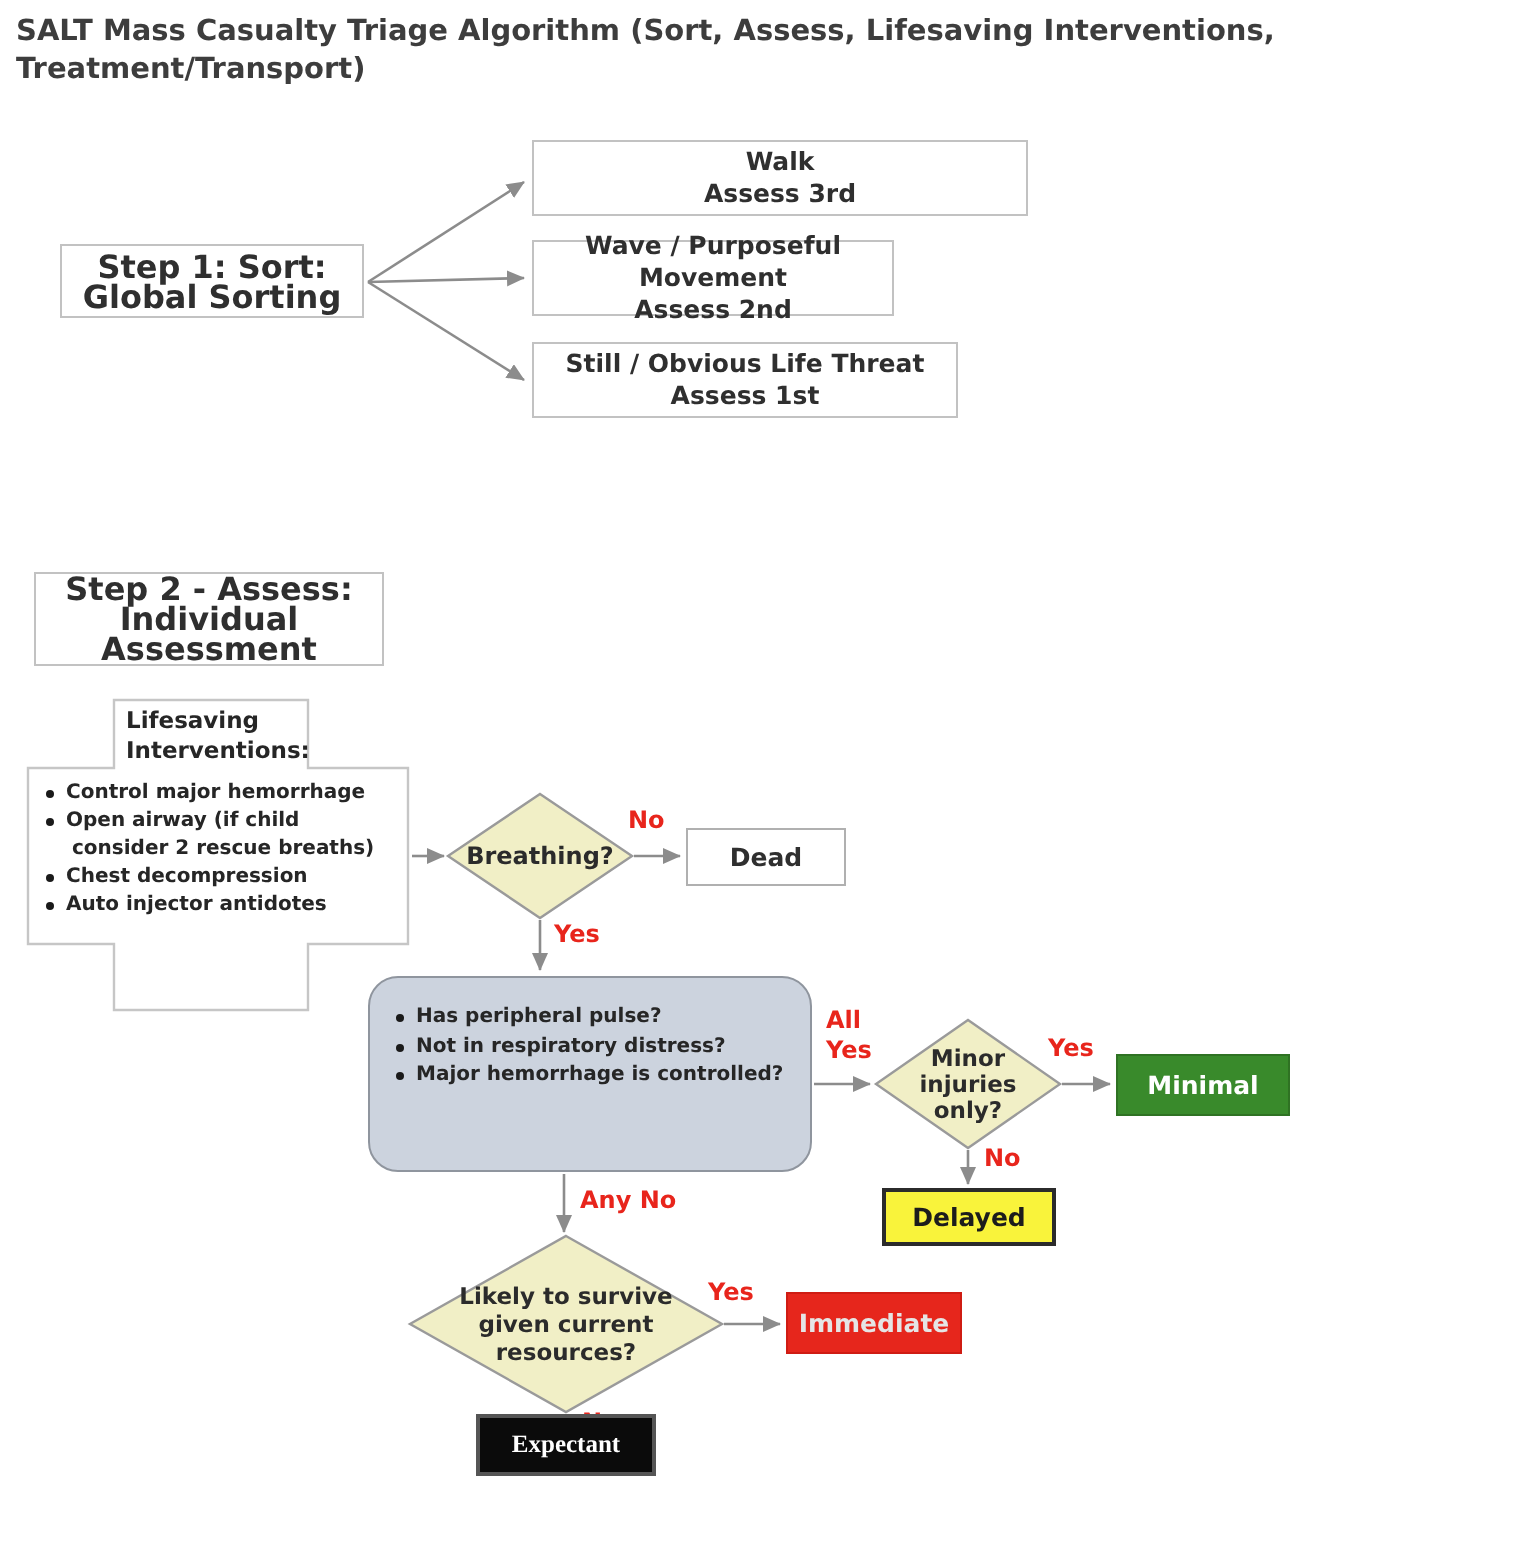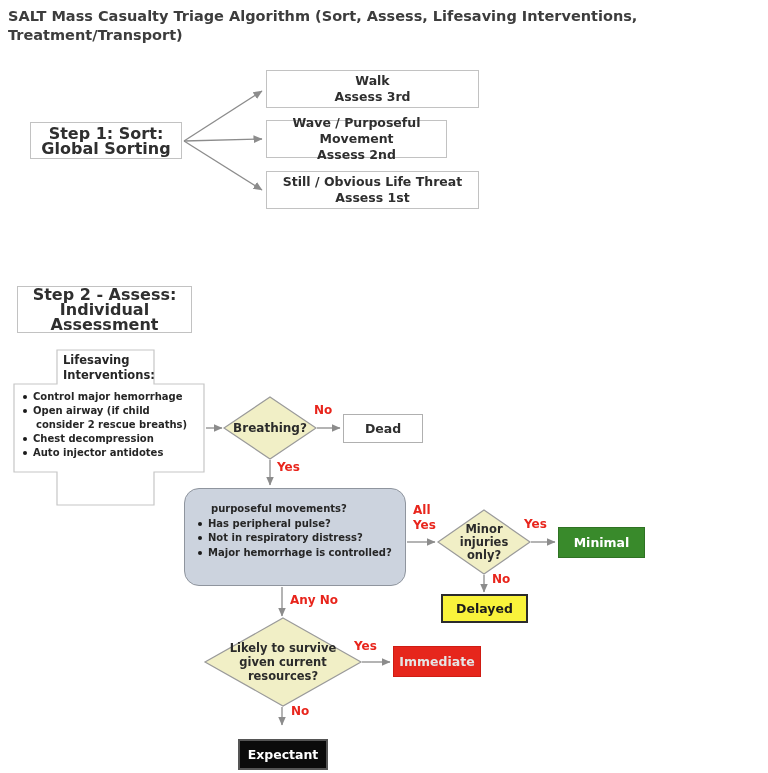--- a/index.html
+++ b/index.html
@@ -114,7 +114,7 @@
     <div>Global Sorting</div>
   </div>
 
-  <div class="box outcome" style="left:266px; top:70px; width:213px; height:38px;">
+  <div class="box outcome" style="left:266px; top:70px; width:248px; height:38px;">
     <div>Walk</div>
     <div>Assess 3rd</div>
   </div>

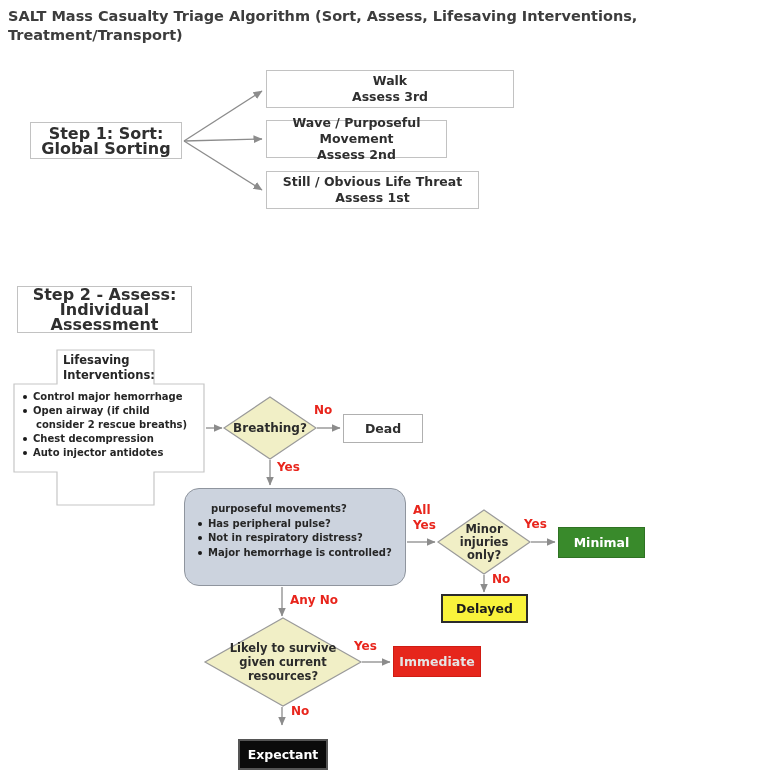--- a/index.html
+++ b/index.html
@@ -156,7 +156,6 @@
 
   <div class="assess">
     <ul class="blist" id="assess-list">
-      <li class="cont">purposeful movements?</li>
       <li>Has peripheral pulse?</li>
       <li>Not in respiratory distress?</li>
       <li>Major hemorrhage is controlled?</li>

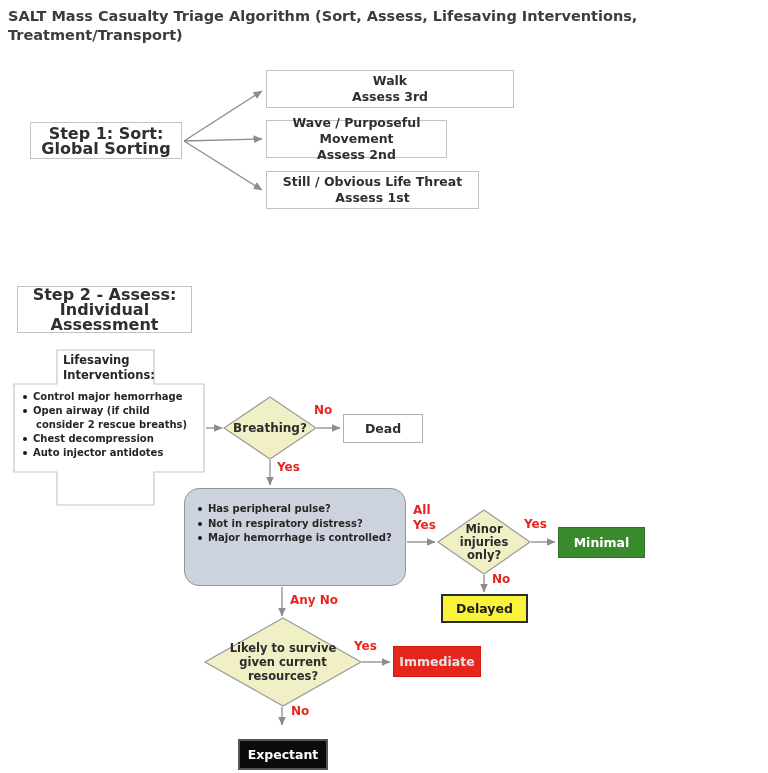--- a/index.html
+++ b/index.html
@@ -193,7 +193,7 @@
   <div class="tag immediate" style="left:393px; top:646px; width:88px; height:31px;">
     <span>Immediate</span>
   </div>
-  <div class="tag expectant" style="left:238px; top:739px; width:90px; height:31px;">
+  <div class="tag expectant" style="left:238px; top:707px; width:90px; height:31px;font-family:Liberation Serif, serif;">
     <span>Expectant</span>
   </div>
 

